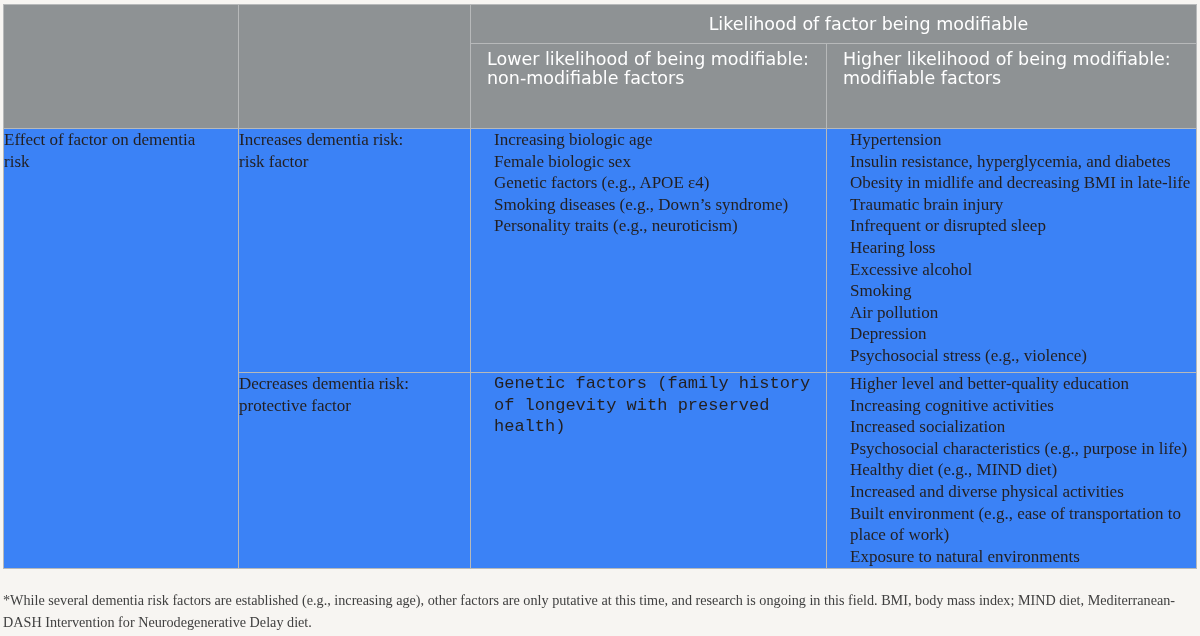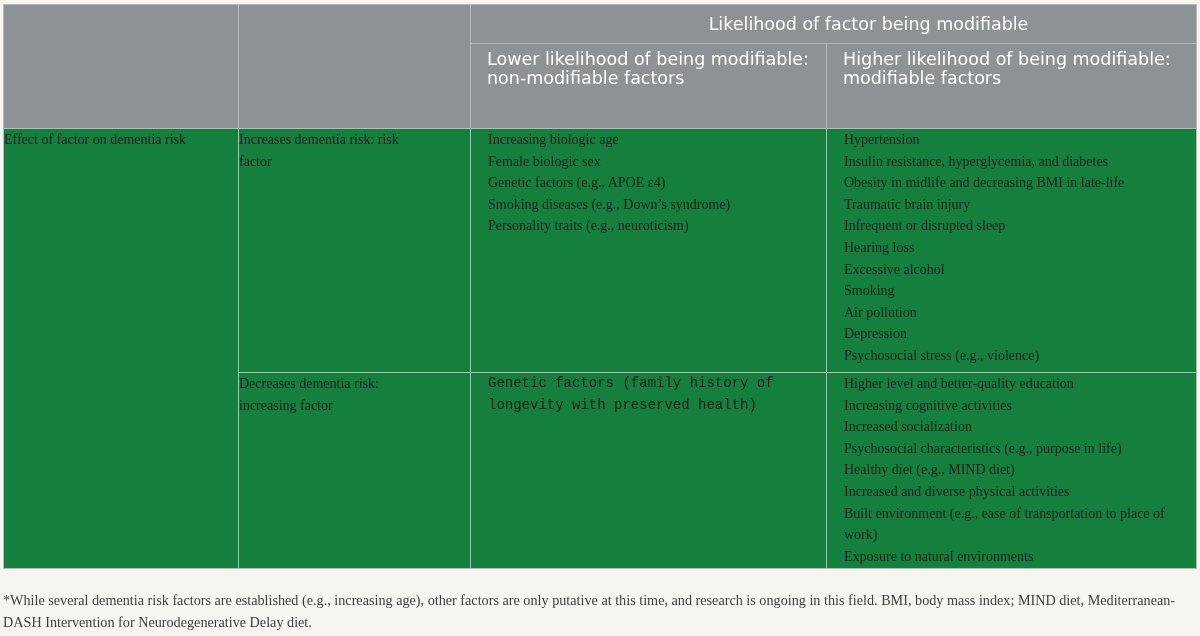--- a/index.html
+++ b/index.html
@@ -15,7 +15,7 @@
       width: 1193px;
       border-collapse: collapse;
       table-layout: fixed;
-      background: #15803d;
+      background: #3b82f6;
     }
     table.main td, table.main th {
       border: 1.5px solid #b7b9ba;

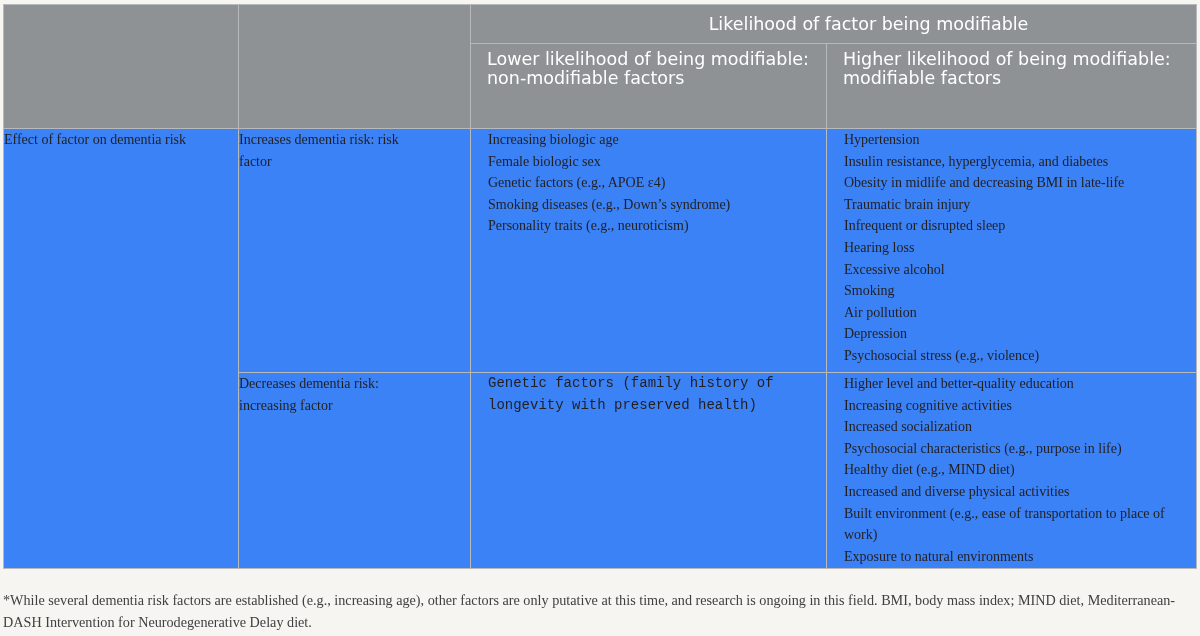--- a/index.html
+++ b/index.html
@@ -36,7 +36,7 @@
     th.hd.sub { height: 78px; padding: 6px 12px 0 16px; }
     th.hd.blank { }
     td.cell {
-      font-size: 14px;
+      font-size: 17px;
       line-height: 21.6px;
       padding: 11px 10px 0 15px;
     }

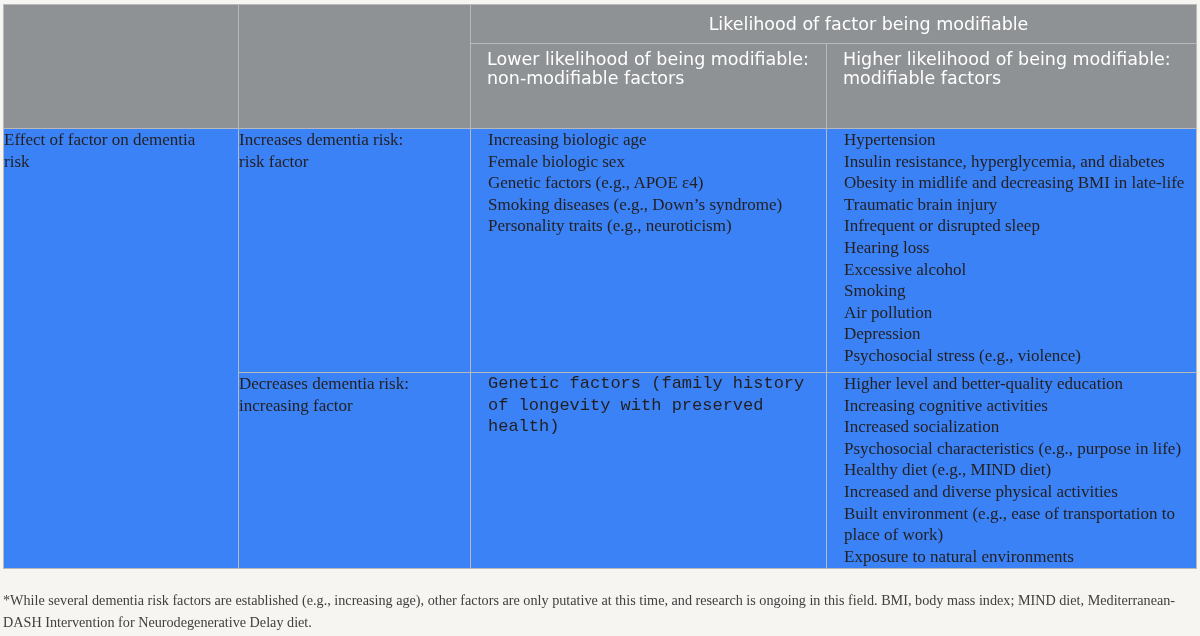--- a/index.html
+++ b/index.html
@@ -40,7 +40,7 @@
       line-height: 21.6px;
       padding: 11px 10px 0 15px;
     }
-    td.cell.col3, td.cell.col4 { padding-left: 17px; }
+    td.cell.col3, td.cell.col4 { padding-left: 23px; }
     .row-risk td { height: 243px; }
     .row-prot td { height: 195px; }
     .list-line { display: block; white-space: nowrap; }

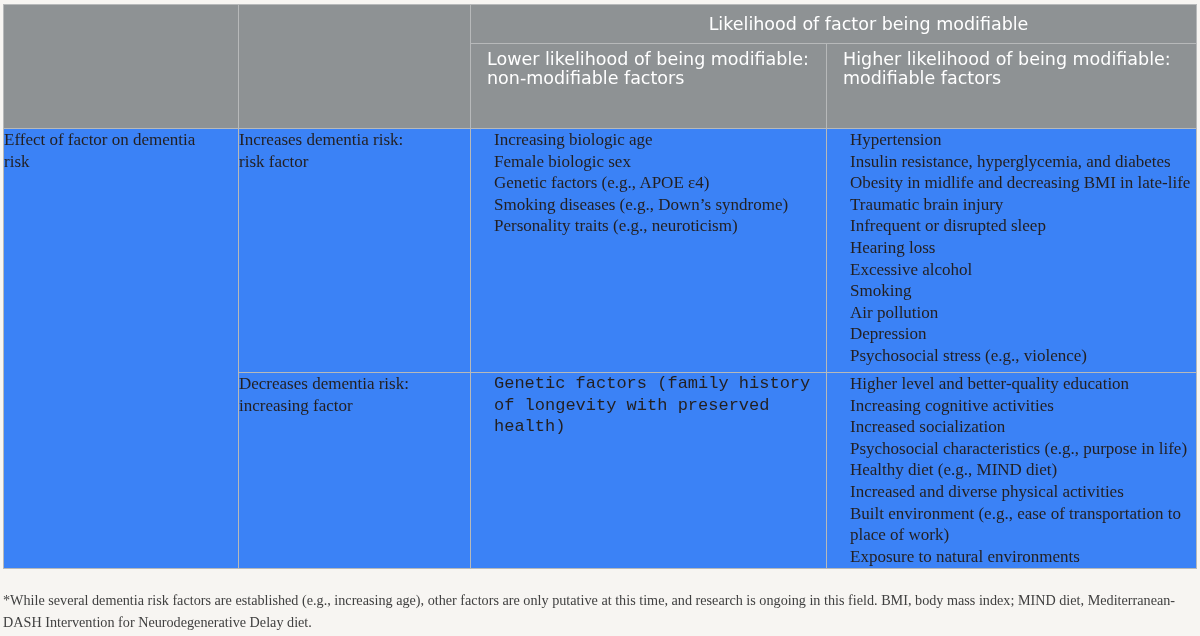--- a/index.html
+++ b/index.html
@@ -98,7 +98,7 @@
       </td>
     </tr>
     <tr class="row-prot">
-      <td class="cell" style="padding-right:40px;">Decreases dementia risk: increasing factor</td>
+      <td class="cell" style="padding-right:40px;">Decreases dementia risk: protective factor</td>
       <td class="cell col3" style="padding-right:14px;font-family:Liberation Mono, monospace;">
         <span class="list-line wrap">Genetic factors (family history of longevity with preserved health)</span>
       </td>

